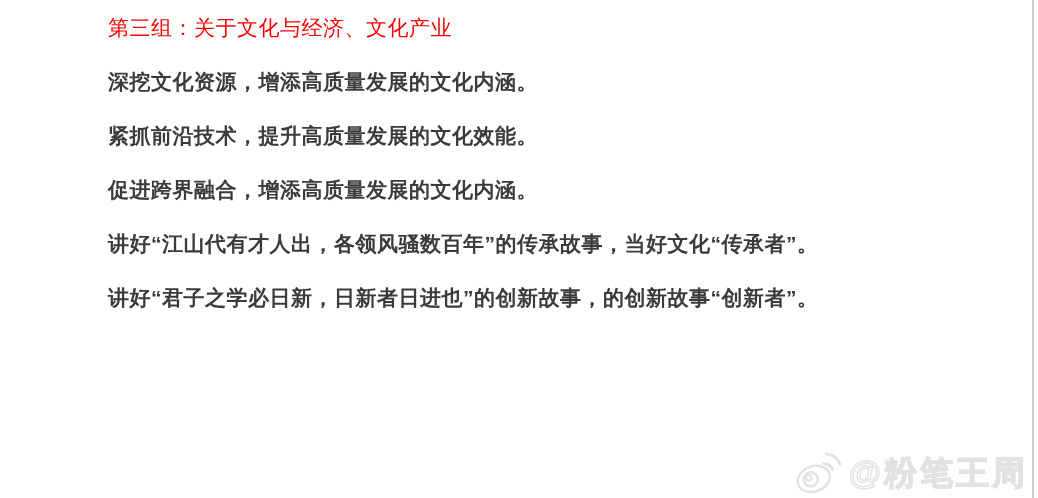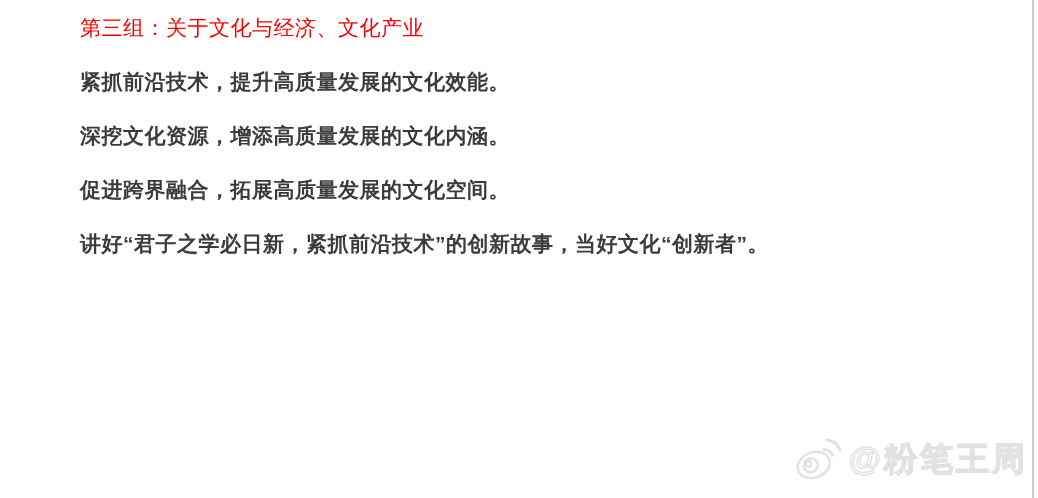--- a/index.html
+++ b/index.html
@@ -17,7 +17,7 @@
     inset: 0;
   }
   .content {
-    padding: 16px 40px 0 80px;
+    padding: 16px 40px 0 108px;
   }
   .heading {
     margin: 0;

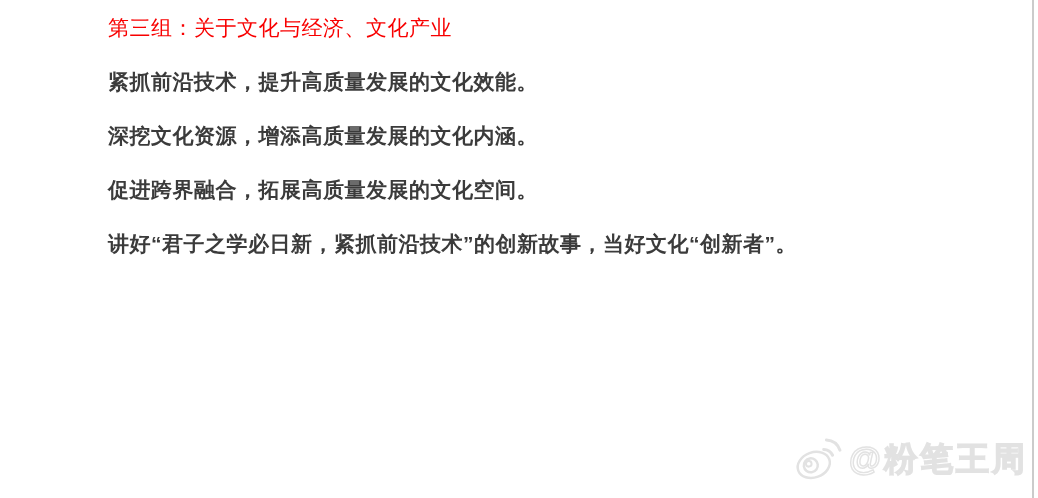--- a/index.html
+++ b/index.html
@@ -78,8 +78,8 @@
 
     <section>
       <h2 class="heading">第三组：关于文化与经济、文化产业</h2>
+      <p class="line">深挖文化资源，增添高质量发展的文化内涵。</p>
       <p class="line">紧抓前沿技术，提升高质量发展的文化效能。</p>
-      <p class="line">深挖文化资源，增添高质量发展的文化内涵。</p>
       <p class="line">促进跨界融合，拓展高质量发展的文化空间。</p>
     </section>
 

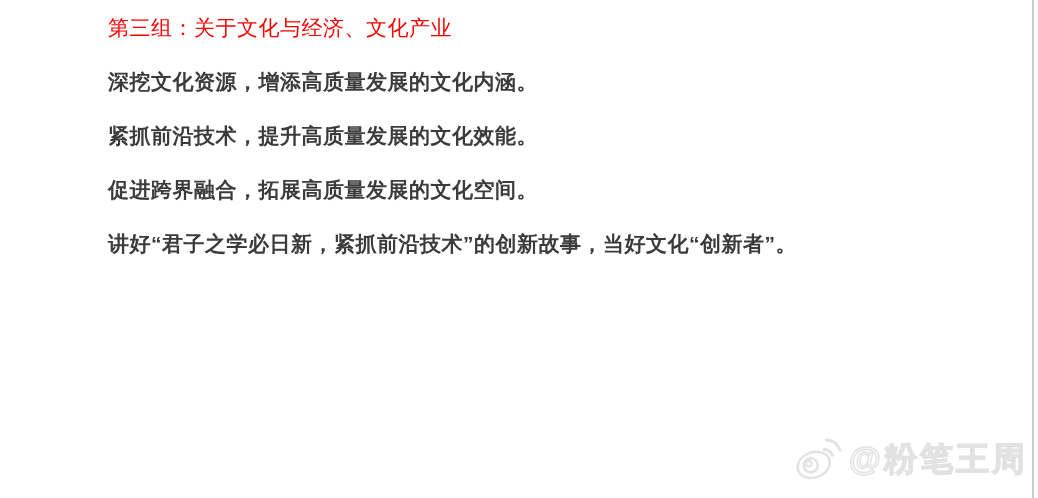--- a/index.html
+++ b/index.html
@@ -80,7 +80,7 @@
       <h2 class="heading">第三组：关于文化与经济、文化产业</h2>
       <p class="line">深挖文化资源，增添高质量发展的文化内涵。</p>
       <p class="line">紧抓前沿技术，提升高质量发展的文化效能。</p>
-      <p class="line">促进跨界融合，拓展高质量发展的文化空间。</p>
+      <p class="line">促进跨界融合，增添高质量发展的文化内涵。</p>
     </section>
 
     <section class="section-second">

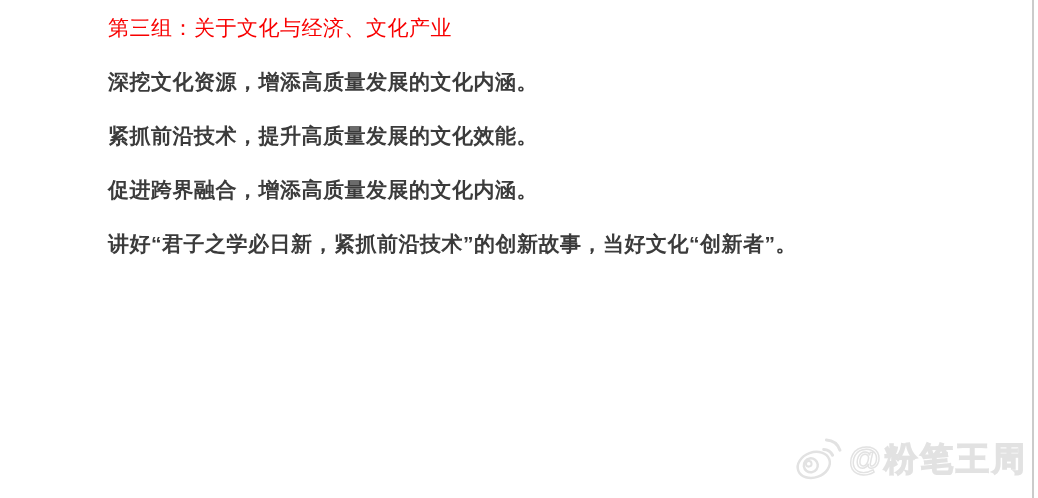--- a/index.html
+++ b/index.html
@@ -84,6 +84,7 @@
     </section>
 
     <section class="section-second">
+      <p class="line">讲好“江山代有才人出，各领风骚数百年”的传承故事，当好文化“传承者”。</p>
       <p class="line">讲好“君子之学必日新，紧抓前沿技术”的创新故事，当好文化“创新者”。</p>
     </section>
 

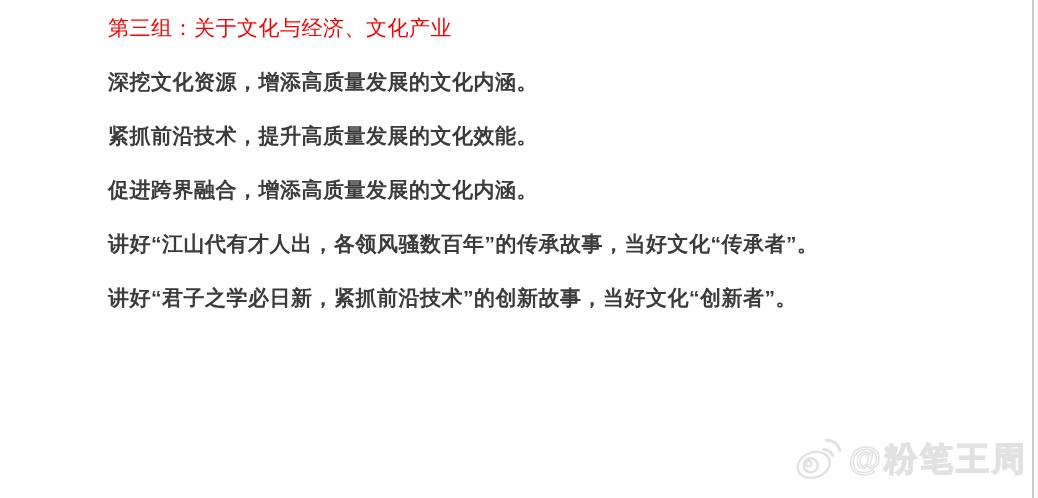--- a/index.html
+++ b/index.html
@@ -85,7 +85,7 @@
 
     <section class="section-second">
       <p class="line">讲好“江山代有才人出，各领风骚数百年”的传承故事，当好文化“传承者”。</p>
-      <p class="line">讲好“君子之学必日新，紧抓前沿技术”的创新故事，当好文化“创新者”。</p>
+      <p class="line">讲好“君子之学必日新，日新者日进也”的创新故事，的创新故事“创新者”。</p>
     </section>
 
   </div>

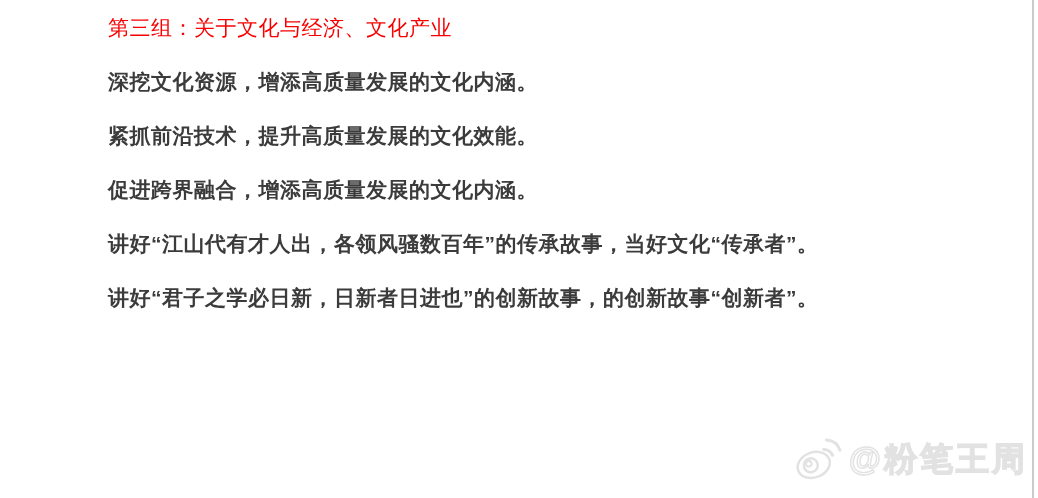--- a/index.html
+++ b/index.html
@@ -51,7 +51,7 @@
   .watermark {
     position: absolute;
     right: 10px;
-    bottom: 14px;
+    bottom: 0;
     display: flex;
     align-items: center;
     gap: 3px;

